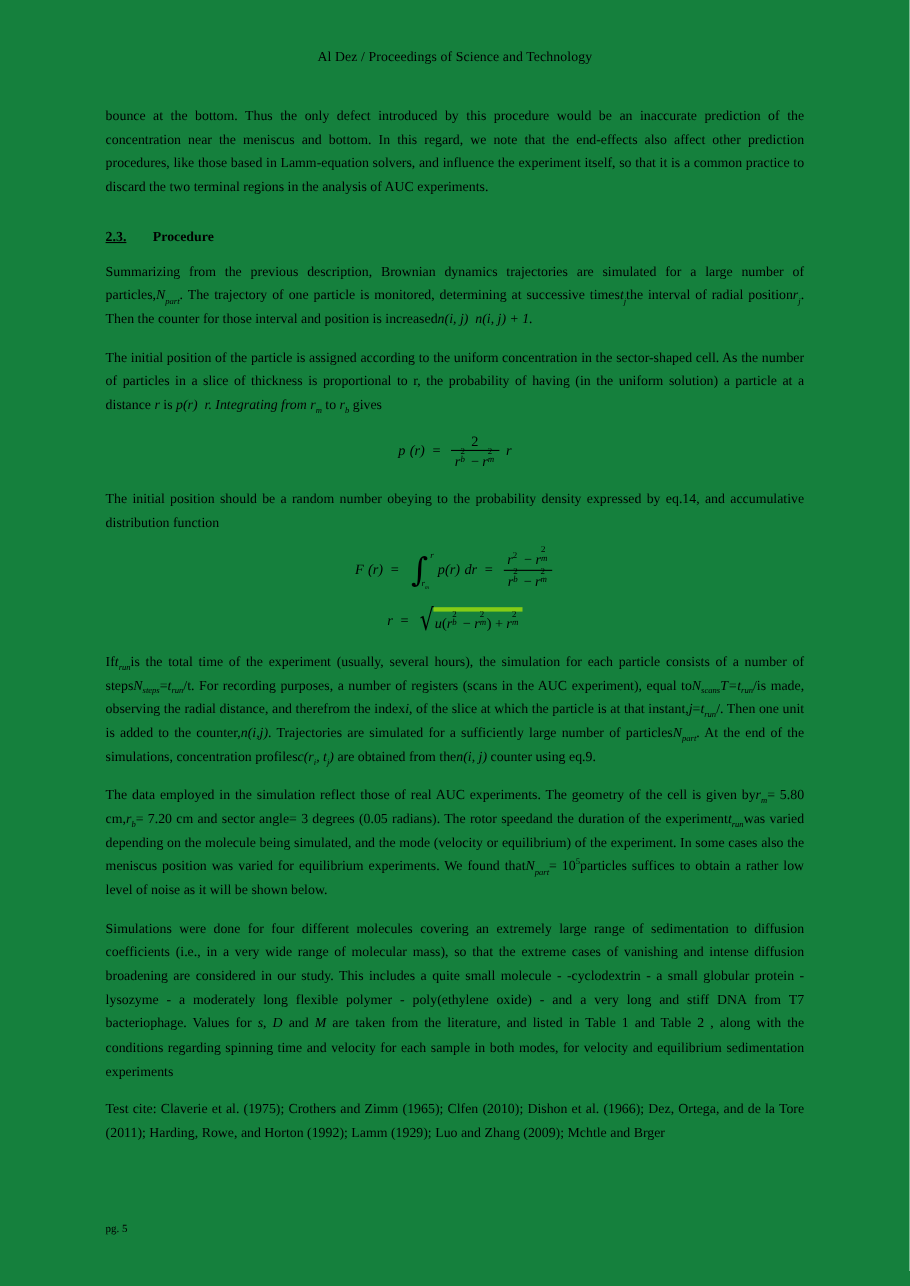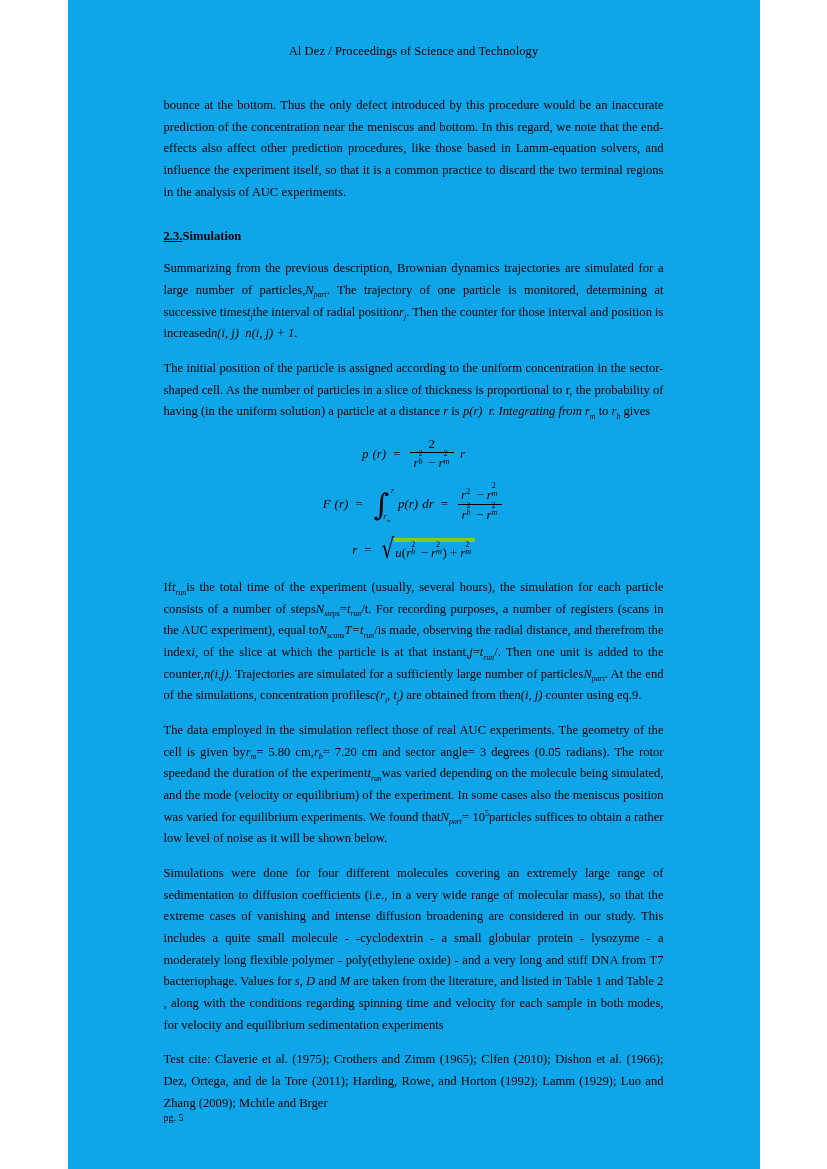--- a/index.html
+++ b/index.html
@@ -13,10 +13,10 @@
   }
   .page {
     position: relative;
-    width: 692px;
+    width: 827px;
     height: 1169px;
     margin: 0 auto;
-    background: #0ea5e9;
+    background: #15803d;
     box-sizing: border-box;
     overflow: hidden;
   }

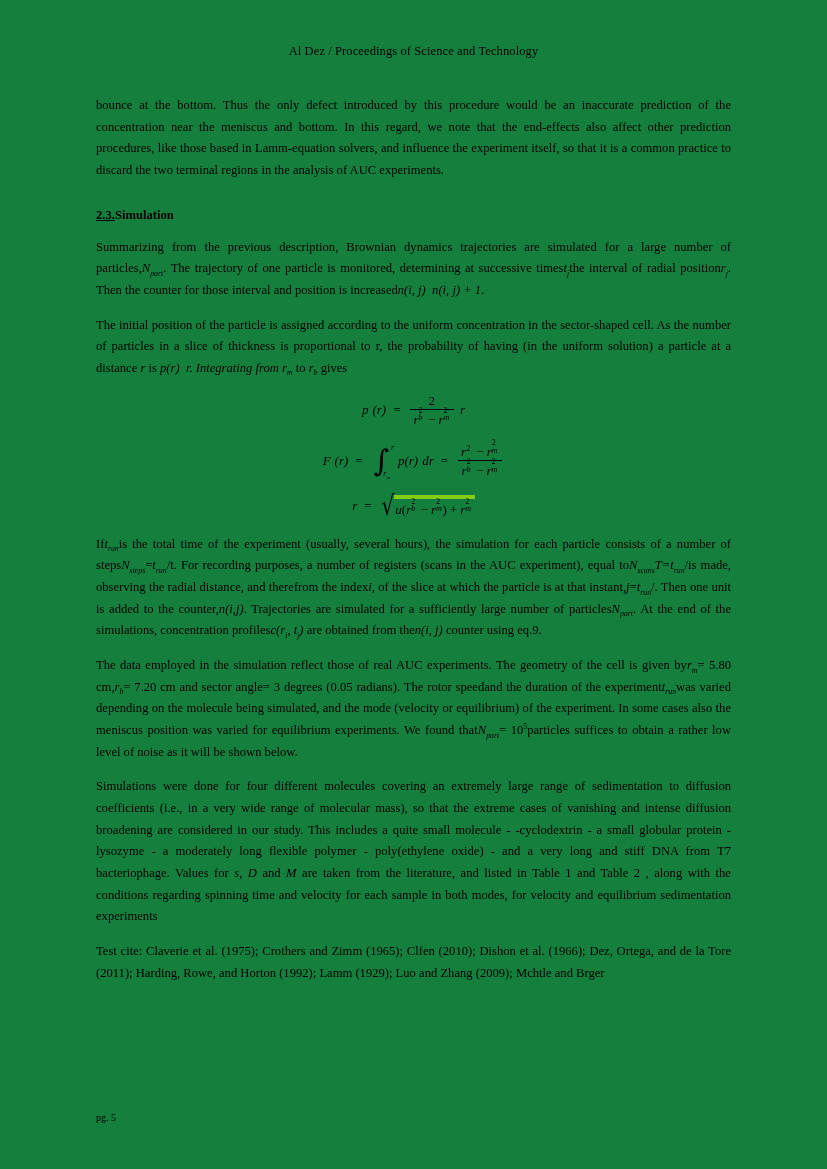--- a/index.html
+++ b/index.html
@@ -49,7 +49,7 @@
     margin: 26px 0 14px 0;
   }
   h3.section-head .num {
-    margin-right: 0;
+    margin-right: 24px;
     text-decoration: underline;
   }
   .eq-block {

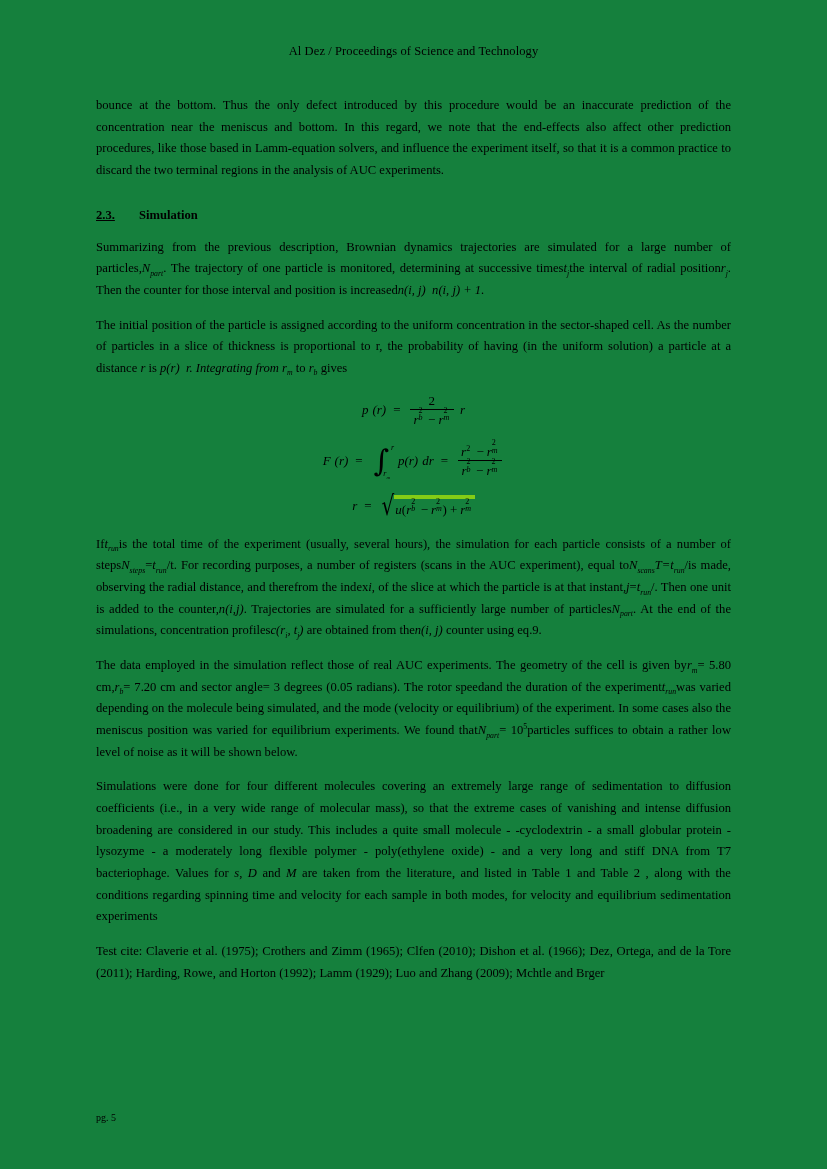--- a/index.html
+++ b/index.html
@@ -194,7 +194,7 @@
       <p class="para">bounce at the bottom. Thus the only defect introduced by this procedure would be an inaccurate prediction of the concentration near the meniscus and bottom. In this regard, we note that the end-effects also affect other prediction procedures, like those based in Lamm-equation solvers, and influence the experiment itself, so that it is a common practice to discard the two terminal regions in the analysis of AUC experiments.</p>
 
       <h3 class="section-head">
-        <span class="num">2.3.</span><span>Simulation</span>
+        <span class="num">2.3.</span><span>Procedure</span>
       </h3>
 
       <p class="para"><span>Summarizing from the previous description, Brownian dynamics trajectories are simulated for a large number of particles,</span><span class="mi">N</span><sub class="sb">part</sub><span>. The trajectory of one particle is monitored, determining at successive times</span><span class="mi">t</span><sub class="sb">j</sub><span>the interval of radial position</span><span class="mi">r</span><sub class="sb">j</sub><span>. Then the counter for those interval and position is increased</span><span class="ital">n(i, j)</span>&nbsp;&nbsp;<span class="ital">n(i, j) + 1.</span></p>

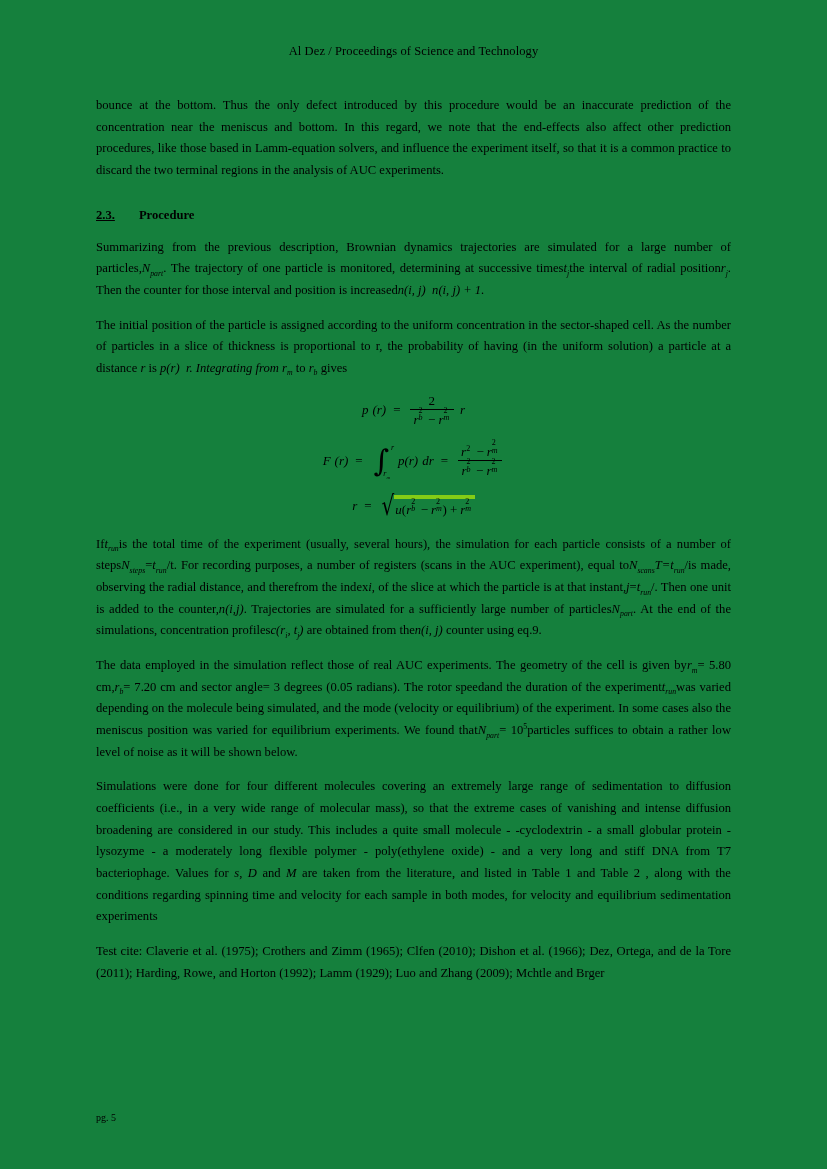--- a/index.html
+++ b/index.html
@@ -214,6 +214,7 @@
         </span>
       </div>
 
+      <p class="para">The initial position should be a random number obeying to the probability density expressed by eq.14, and accumulative distribution function</p>
 
       <div class="eq-block">
         <span class="mathrow">

